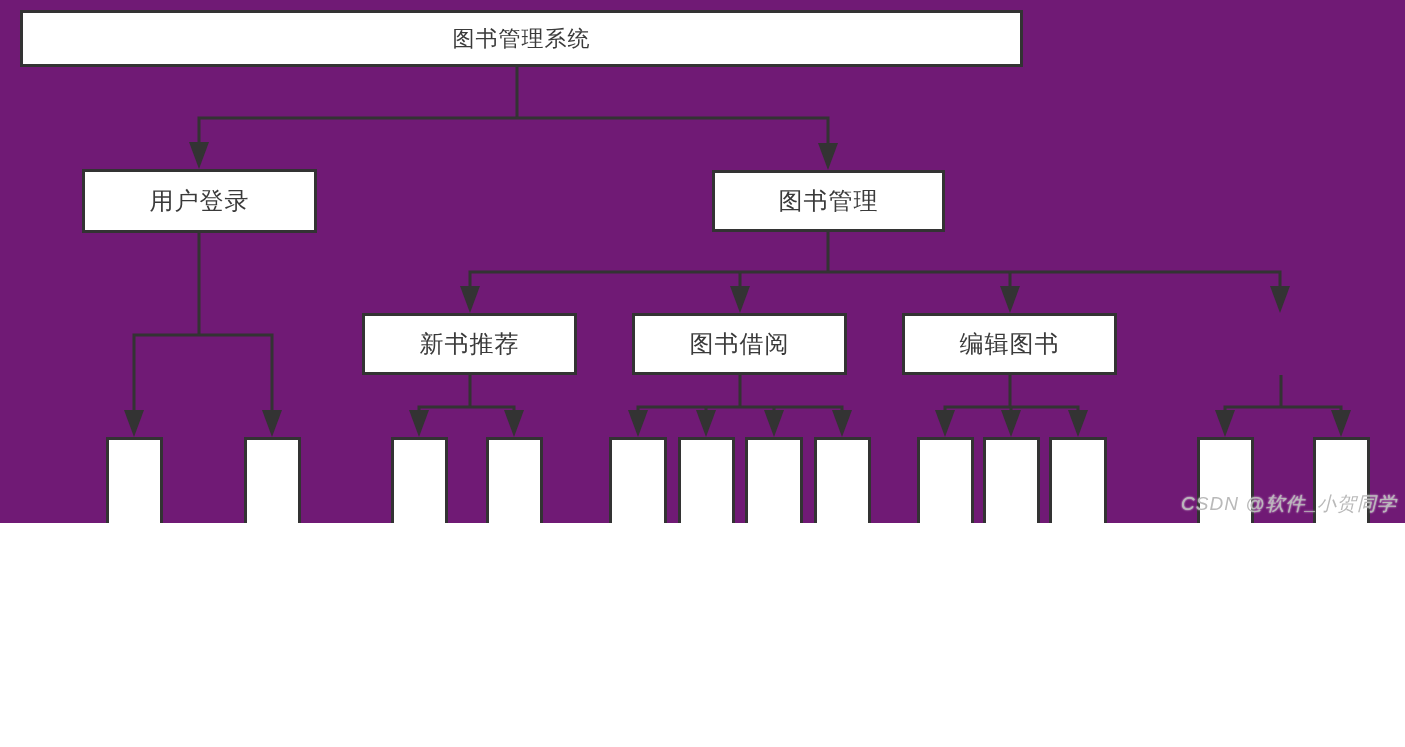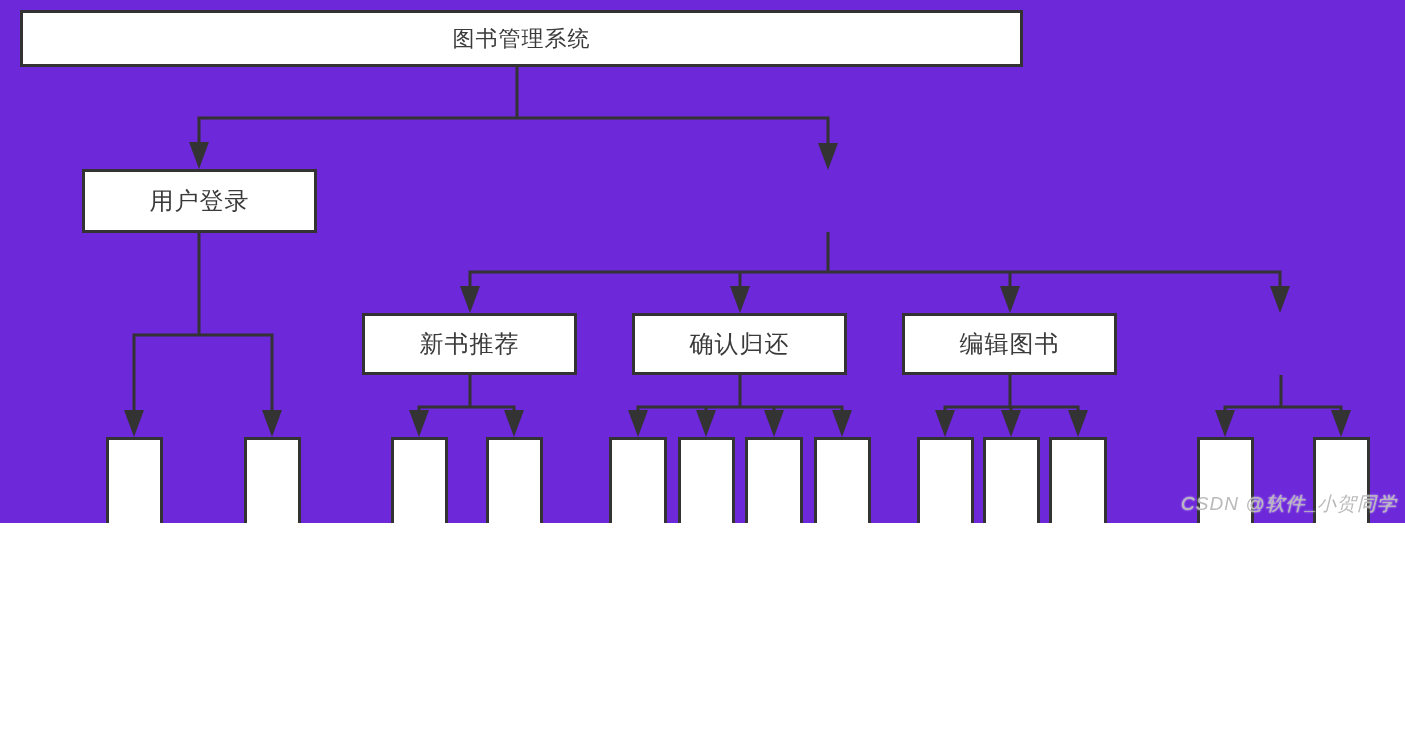--- a/index.html
+++ b/index.html
@@ -11,7 +11,7 @@
     position: relative;
     width: 1405px;
     height: 523px;
-    background: #6d28d9;
+    background: #701a75;
     font-family: "Liberation Sans", sans-serif;
     overflow: hidden;
   }

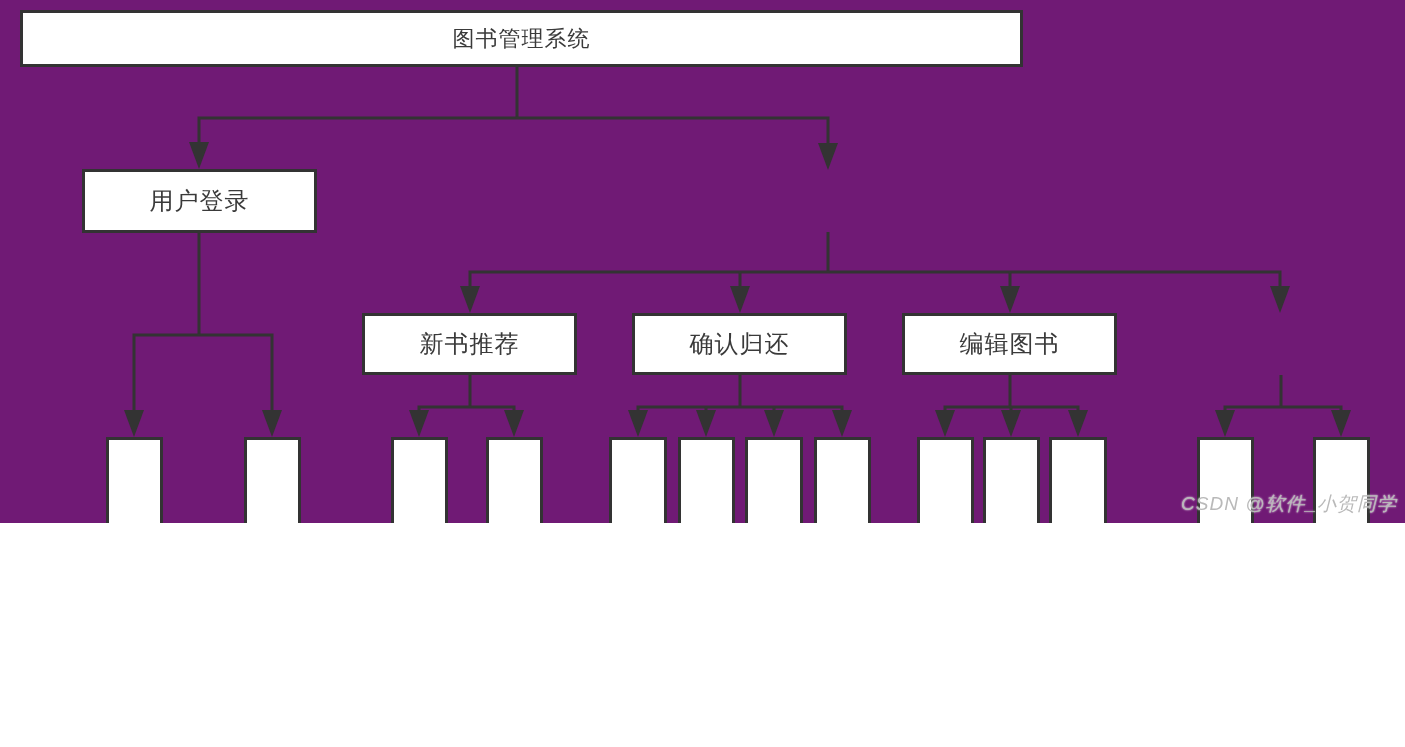--- a/index.html
+++ b/index.html
@@ -144,6 +144,9 @@
   <div class="node h" style="left:82px; top:169px; width:235px; height:64px;">
     <span>用户登录</span>
   </div>
+  <div class="node h" style="left:712px; top:170px; width:233px; height:62px;">
+    <span>图书管理</span>
+  </div>
 
   <div class="node h" style="left:362px; top:313px; width:215px; height:62px;">
     <span>新书推荐</span>

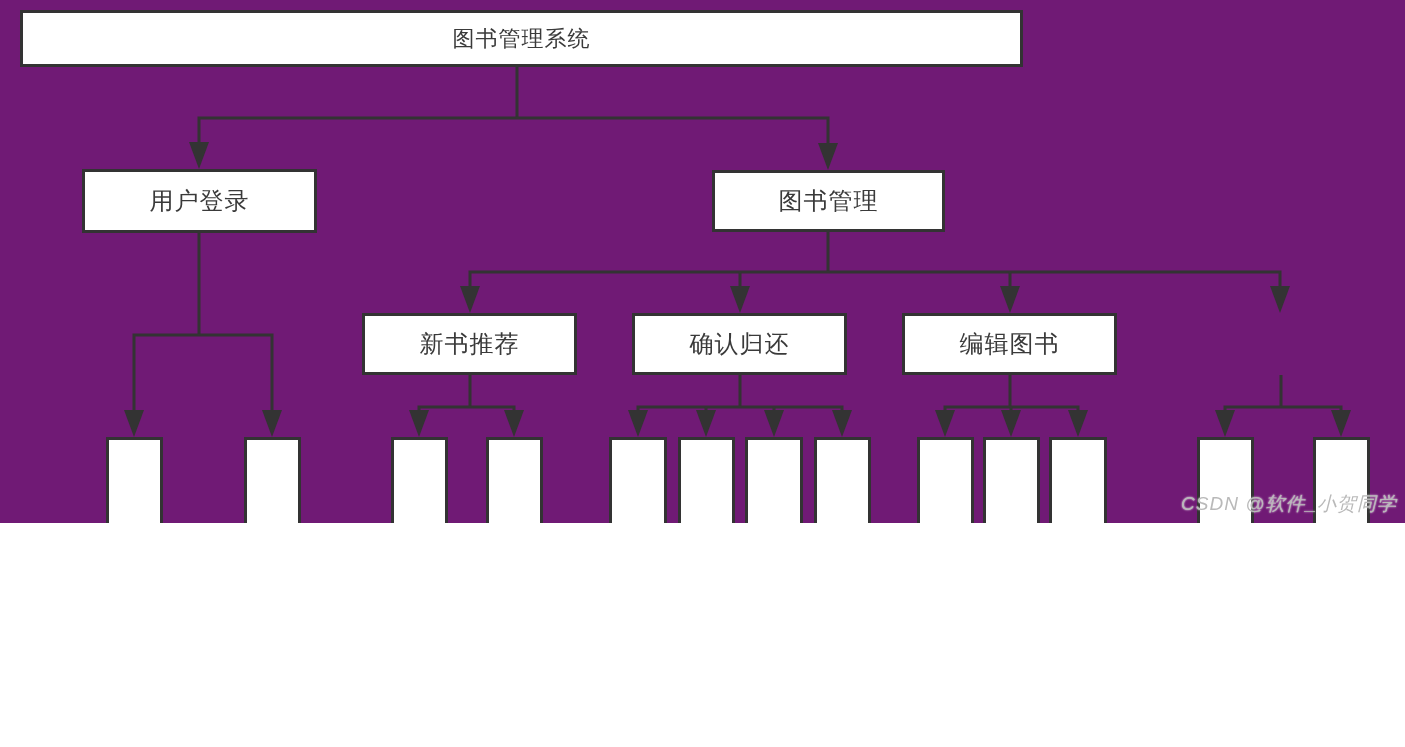--- a/index.html
+++ b/index.html
@@ -152,7 +152,7 @@
     <span>新书推荐</span>
   </div>
   <div class="node h" style="left:632px; top:313px; width:215px; height:62px;">
-    <span>确认归还</span>
+    <span>图书借阅</span>
   </div>
   <div class="node h" style="left:902px; top:313px; width:215px; height:62px;">
     <span>编辑图书</span>

